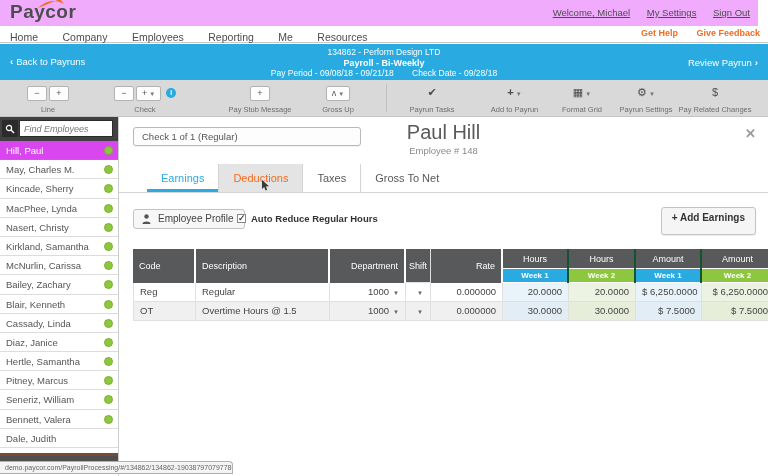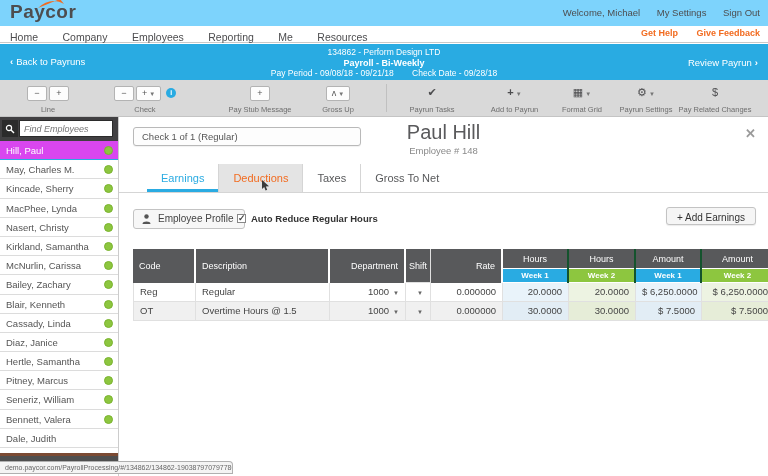--- a/index.html
+++ b/index.html
@@ -7,7 +7,7 @@
   .screen { position:relative; width:768px; height:476px; background:#fff; overflow:hidden; font-family:"Liberation Sans", sans-serif; }
 
   
-  .top-header { position:absolute; top:0; left:0; right:0; height:26px; background:#7dd3fc; }
+  .top-header { position:absolute; top:0; left:0; right:10px; height:26px; background:#f0abfc; }
   .logo { position:absolute; left:10px; top:1px; font-size:19px; font-weight:bold; color:#4d4d4f; letter-spacing:.5px; }
   .logo svg { position:absolute; left:26px; top:-2px; }
   .user-links { position:absolute; right:8px; top:7px; font-size:9.5px; color:#4d4d4f; }

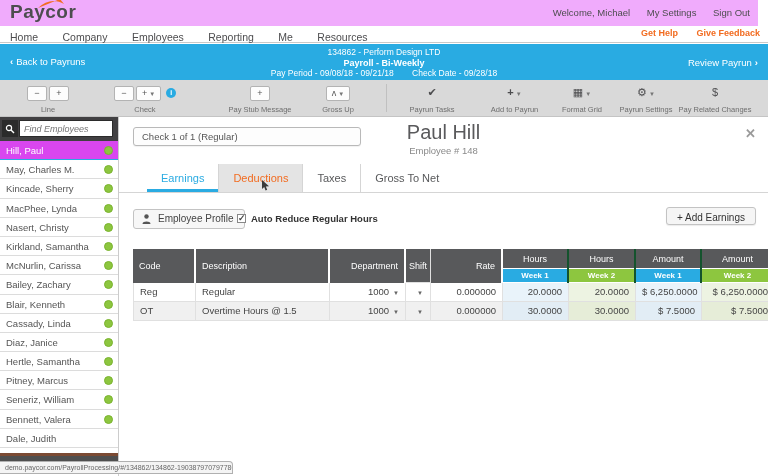--- a/index.html
+++ b/index.html
@@ -11,7 +11,7 @@
   .logo { position:absolute; left:10px; top:1px; font-size:19px; font-weight:bold; color:#4d4d4f; letter-spacing:.5px; }
   .logo svg { position:absolute; left:26px; top:-2px; }
   .user-links { position:absolute; right:8px; top:7px; font-size:9.5px; color:#4d4d4f; }
-  .user-links span { margin-left:14px; cursor:pointer; }
+  .user-links span { margin-left:14px; cursor:pointer;text-decoration:underline; }
 
   
   .nav { position:absolute; top:26px; left:0; right:0; height:17px; background:#fff; border-bottom:1px solid #c9c9c9; }

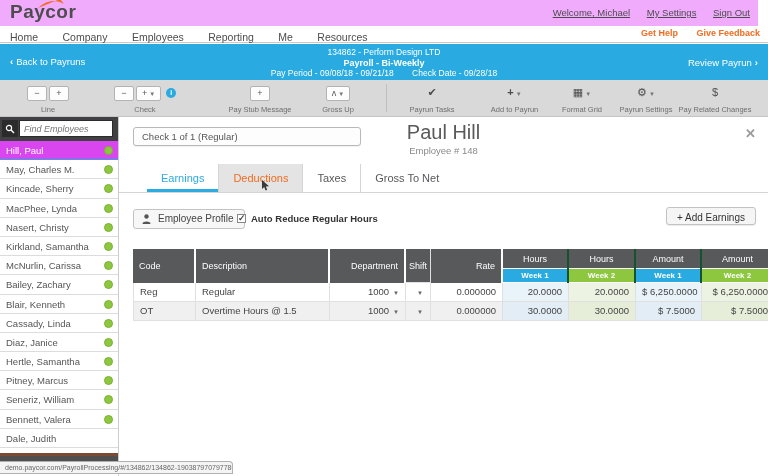--- a/index.html
+++ b/index.html
@@ -76,7 +76,7 @@
   .auto-reduce { position:absolute; left:118px; top:8px; font-size:9.5px; font-weight:bold; color:#333; cursor:pointer; }
   .checkbox { display:inline-block; width:9px; height:9px; border:1px solid #888; background:#fff; position:relative; margin-right:5px; vertical-align:-1px; }
   .checkbox::after { content:"✓"; position:absolute; left:0px; top:-2px; font-size:9px; color:#444; }
-  .add-earnings-btn { position:absolute; right:12px; top:2px; height:18px; border:1px solid #c3c3c3; border-radius:3px; background:#f5f5f5; font-size:10px; color:#333; line-height:20px; padding:0 10px; cursor:pointer; font-weight:normal; box-shadow:0 1px 1px rgba(0,0,0,.08); }
+  .add-earnings-btn { position:absolute; right:12px; top:2px; height:28px; border:1px solid #c3c3c3; border-radius:3px; background:#f5f5f5; font-size:10px; color:#333; line-height:20px; padding:0 10px; cursor:pointer; font-weight:bold; box-shadow:0 1px 1px rgba(0,0,0,.08); }
 
   
   .grid { position:absolute; left:14px; top:132px; width:642px; }

